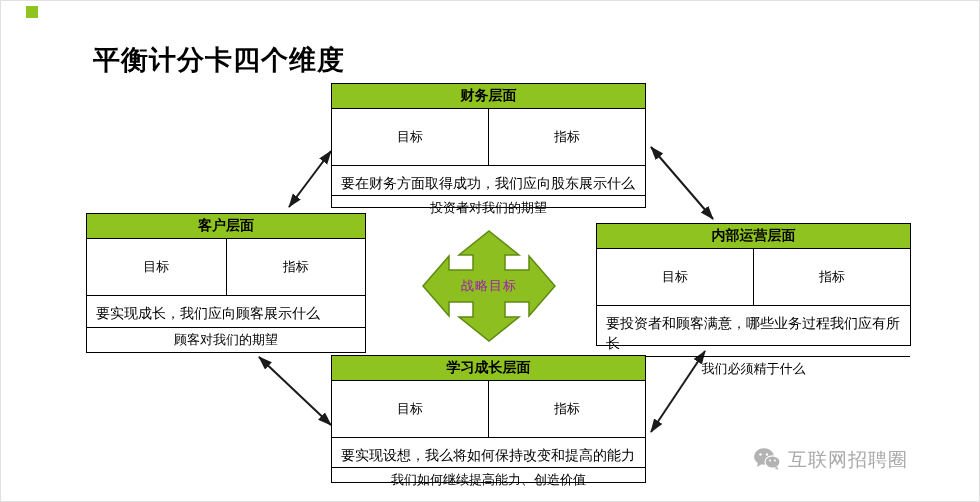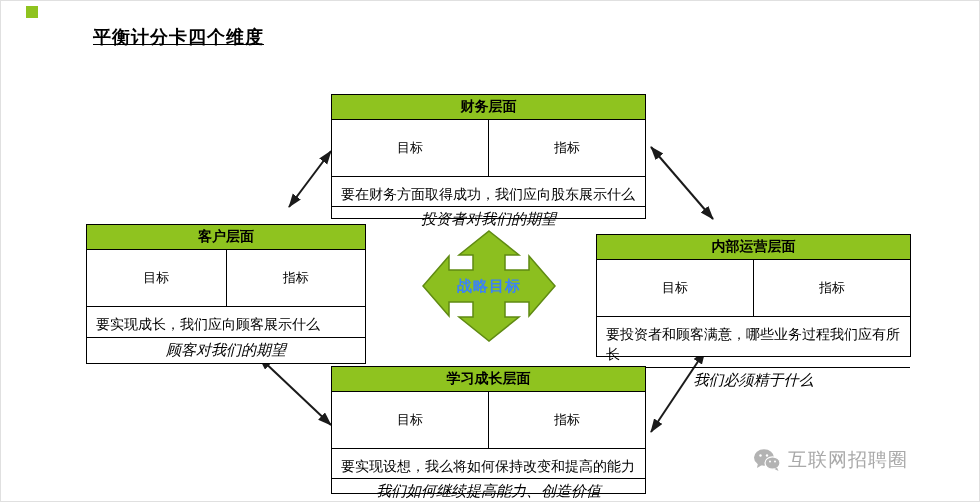--- a/index.html
+++ b/index.html
@@ -9,7 +9,7 @@
     font-family:"Liberation Sans","DejaVu Sans",sans-serif;color:#000;
   }
   .corner-accent{position:absolute;left:25px;top:5px;width:12px;height:12px;background:#8fc31f;}
-  .page-title{position:absolute;left:92px;top:12px;font-size:18px;font-weight:bold;letter-spacing:1px;text-decoration:underline;}
+  .page-title{position:absolute;left:92px;top:23px;font-size:27px;font-weight:bold;letter-spacing:1px;}
 
   .persp-box{position:absolute;border:1px solid #000;background:#fff;display:flex;flex-direction:column;box-sizing:border-box;margin-top:11px;}
   .persp-header{background:#8fc31f;text-align:center;font-weight:bold;font-size:14px;padding:3px 0;border-bottom:1px solid #000;}

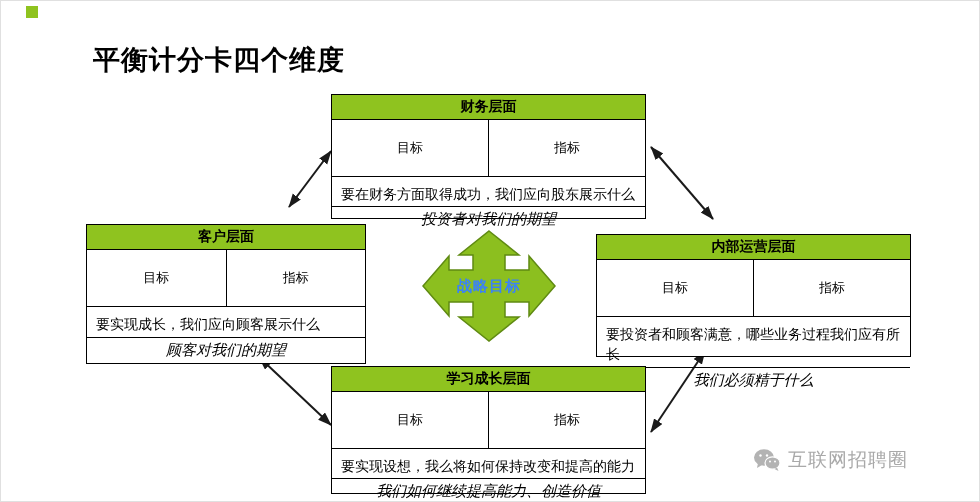--- a/index.html
+++ b/index.html
@@ -11,7 +11,7 @@
   .corner-accent{position:absolute;left:25px;top:5px;width:12px;height:12px;background:#8fc31f;}
   .page-title{position:absolute;left:92px;top:23px;font-size:27px;font-weight:bold;letter-spacing:1px;}
 
-  .persp-box{position:absolute;border:1px solid #000;background:#fff;display:flex;flex-direction:column;box-sizing:border-box;margin-top:11px;}
+  .persp-box{position:absolute;border:1px solid #000;background:#fff;display:flex;flex-direction:column;box-sizing:border-box;}
   .persp-header{background:#8fc31f;text-align:center;font-weight:bold;font-size:14px;padding:3px 0;border-bottom:1px solid #000;}
   .persp-cols{display:flex;border-bottom:1px solid #000;}
   .persp-col{flex:1;text-align:center;font-size:13px;padding:19px 0;}

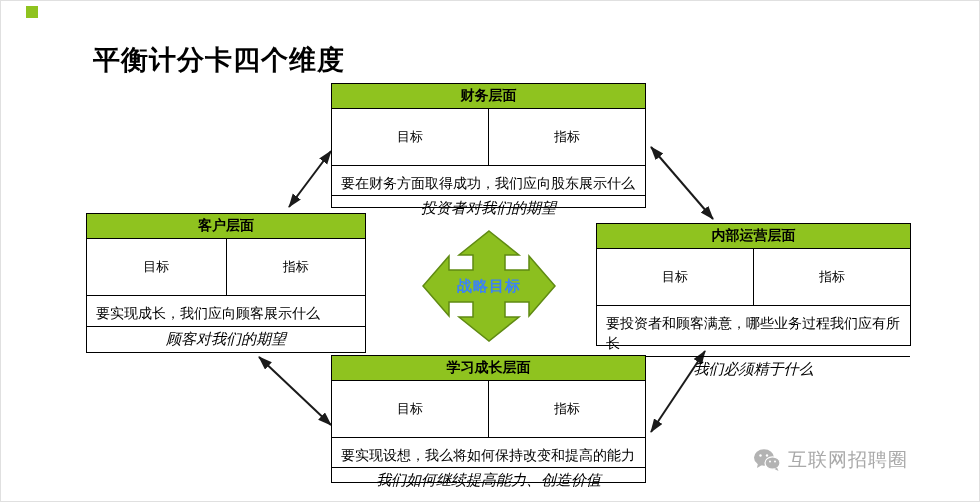--- a/index.html
+++ b/index.html
@@ -17,7 +17,7 @@
   .persp-col{flex:1;text-align:center;font-size:13px;padding:19px 0;}
   .persp-col.second{border-left:1px solid #000;}
   .persp-body{flex:1;font-size:14px;line-height:1.45;padding:7px 9px 2px 9px;text-align:left;}
-  .persp-footer{border-top:1px solid #000;text-align:center;font-size:15px;padding:3px 0;font-style:italic;}
+  .persp-footer{border-top:1px solid #000;text-align:center;font-size:13px;padding:3px 0;}
 
   .box-finance {left:330px;top:82px;width:315px;height:125px;}
   .box-customer{left:85px;top:212px;width:280px;height:140px;}

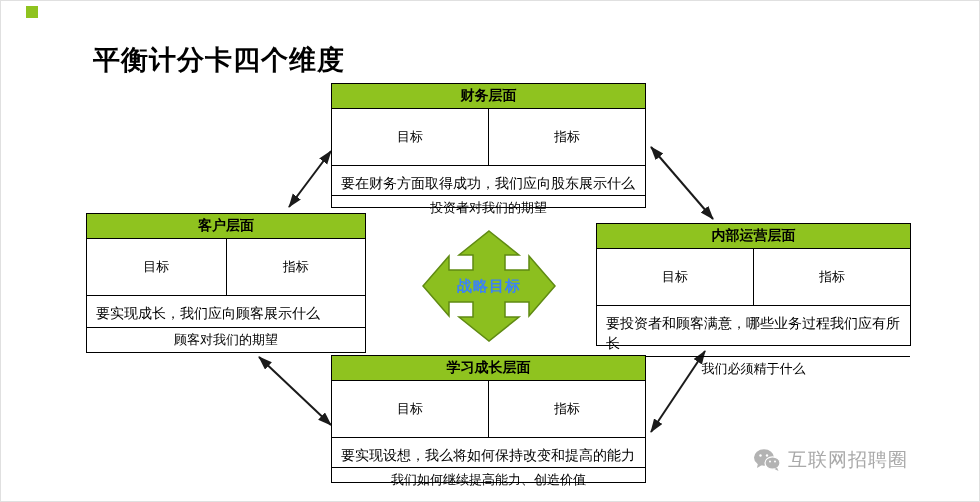--- a/index.html
+++ b/index.html
@@ -29,7 +29,7 @@
   .center-label{
     position:absolute;left:0;top:0;width:100%;height:100%;
     display:flex;align-items:center;justify-content:center;
-    color:#3b82f6;font-weight:bold;font-size:15px;letter-spacing:1px;
+    color:#a21caf;font-weight:normal;font-size:13px;letter-spacing:1px;
   }
 
   .arrow-layer{position:absolute;left:0;top:0;width:980px;height:502px;pointer-events:none;}

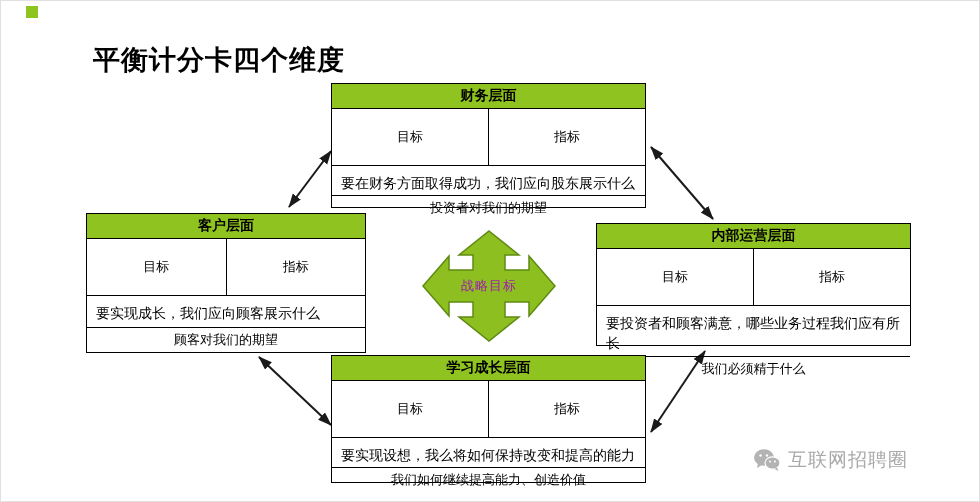--- a/index.html
+++ b/index.html
@@ -34,7 +34,7 @@
 
   .arrow-layer{position:absolute;left:0;top:0;width:980px;height:502px;pointer-events:none;}
 
-  .watermark{position:absolute;left:752px;top:446px;display:flex;align-items:center;gap:7px;}
+  .watermark{position:absolute;left:752px;top:446px;display:flex;align-items:flex-start;gap:7px;}
   .watermark-label{font-size:19px;color:#a9a9a9;letter-spacing:1px;}
 </style>
 </head>

